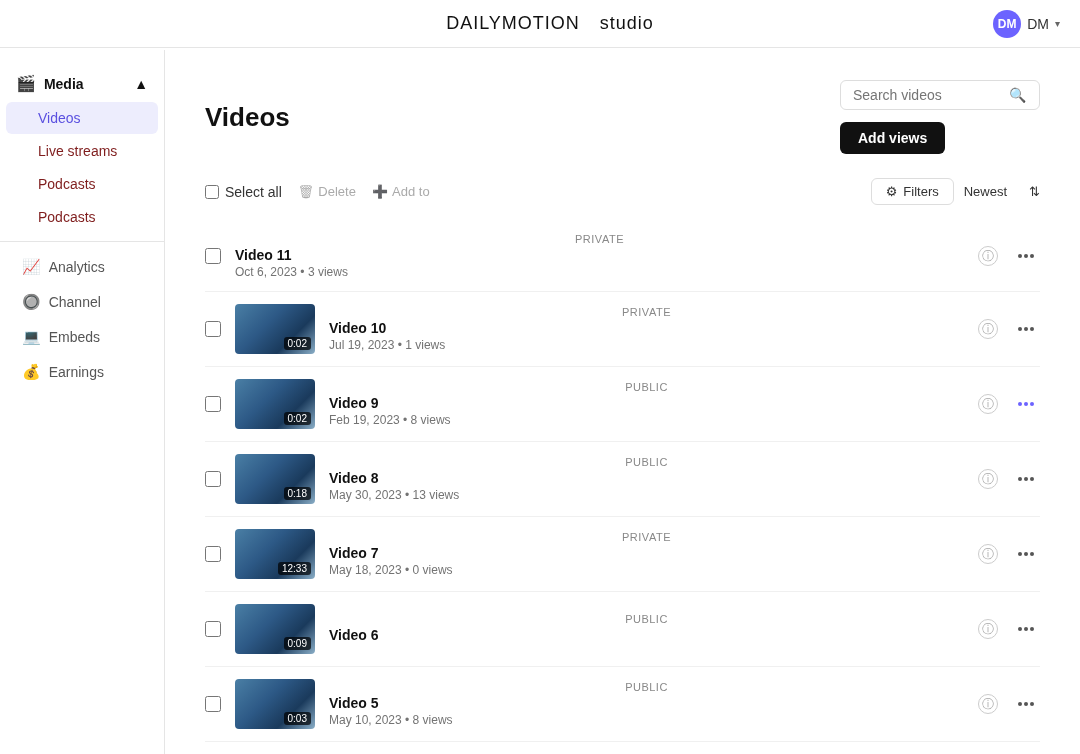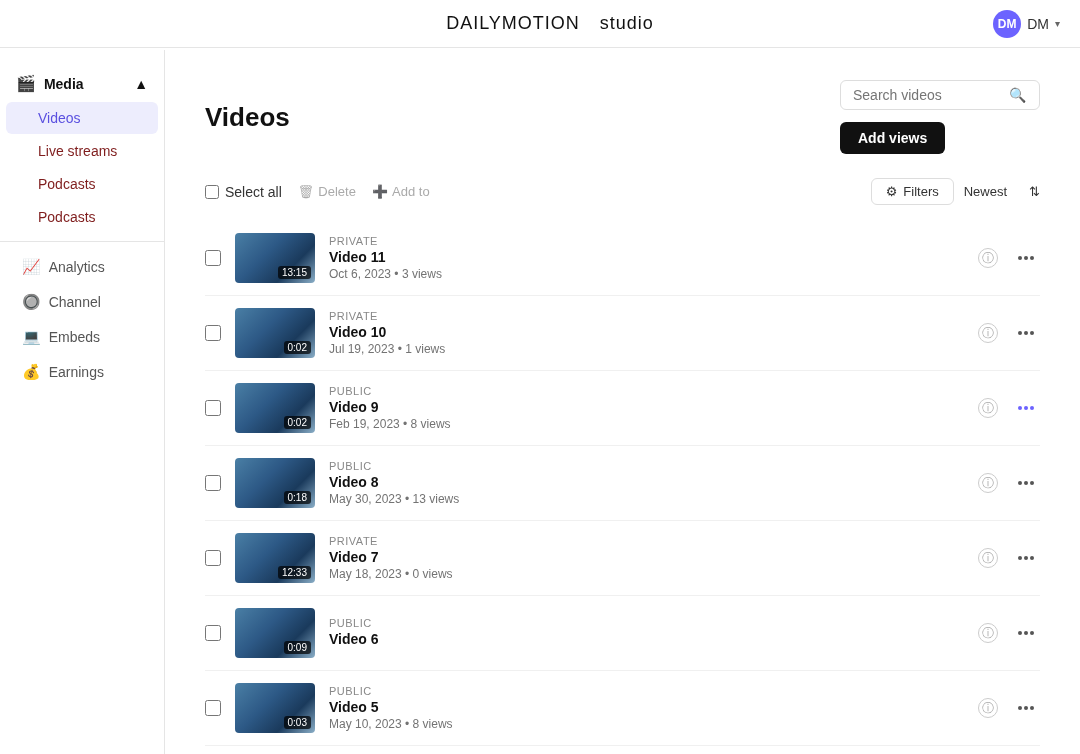--- a/index.html
+++ b/index.html
@@ -121,6 +121,7 @@
     .video-visibility {
       font-size: 11px; color: #888; text-transform: uppercase; letter-spacing: 0.5px;
       margin-bottom: 2px;
+      text-align: center;
     }
     .video-title { font-size: 14px; font-weight: 600; color: #111; margin-bottom: 2px; }
     .video-meta { font-size: 12px; color: #737373; }

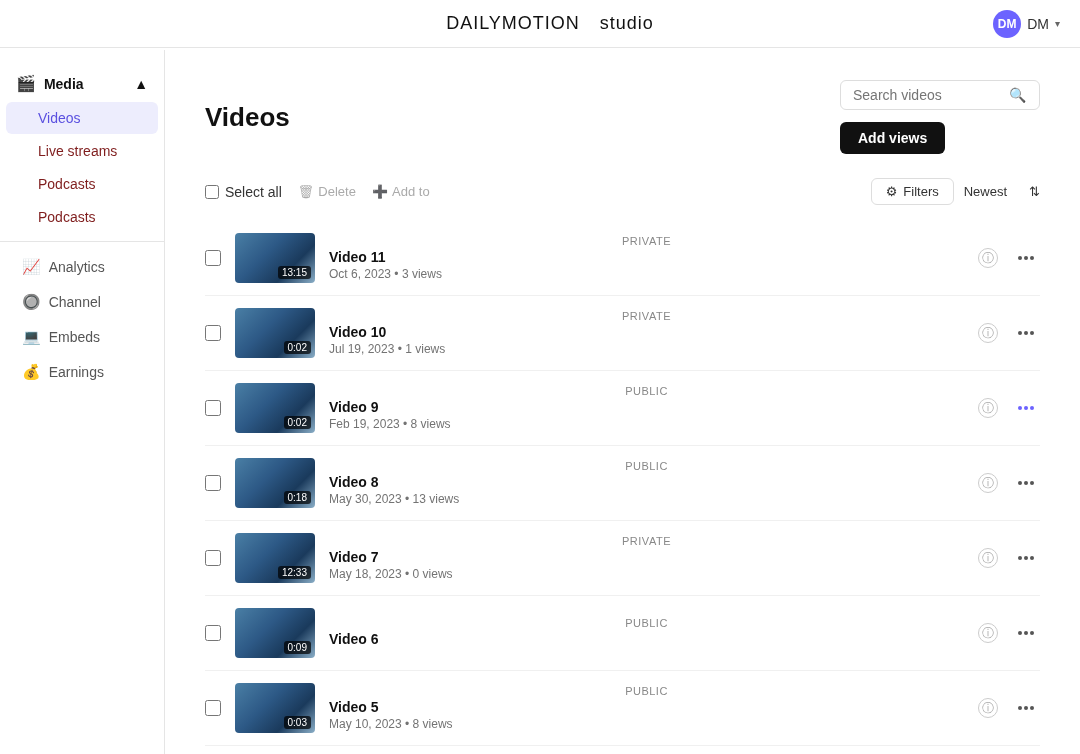--- a/index.html
+++ b/index.html
@@ -240,10 +240,6 @@
     <div class="video-list" id="video-list">
         <div class="video-row">
     <input type="checkbox" class="row-checkbox" style="">
-    <div class="video-thumb">
-      <div class="thumb-gradient"></div>
-      <span class="thumb-duration">13:15</span>
-    </div>
     <div class="video-info">
       <div class="video-visibility">PRIVATE</div>
       <div class="video-title">Video 11</div>

